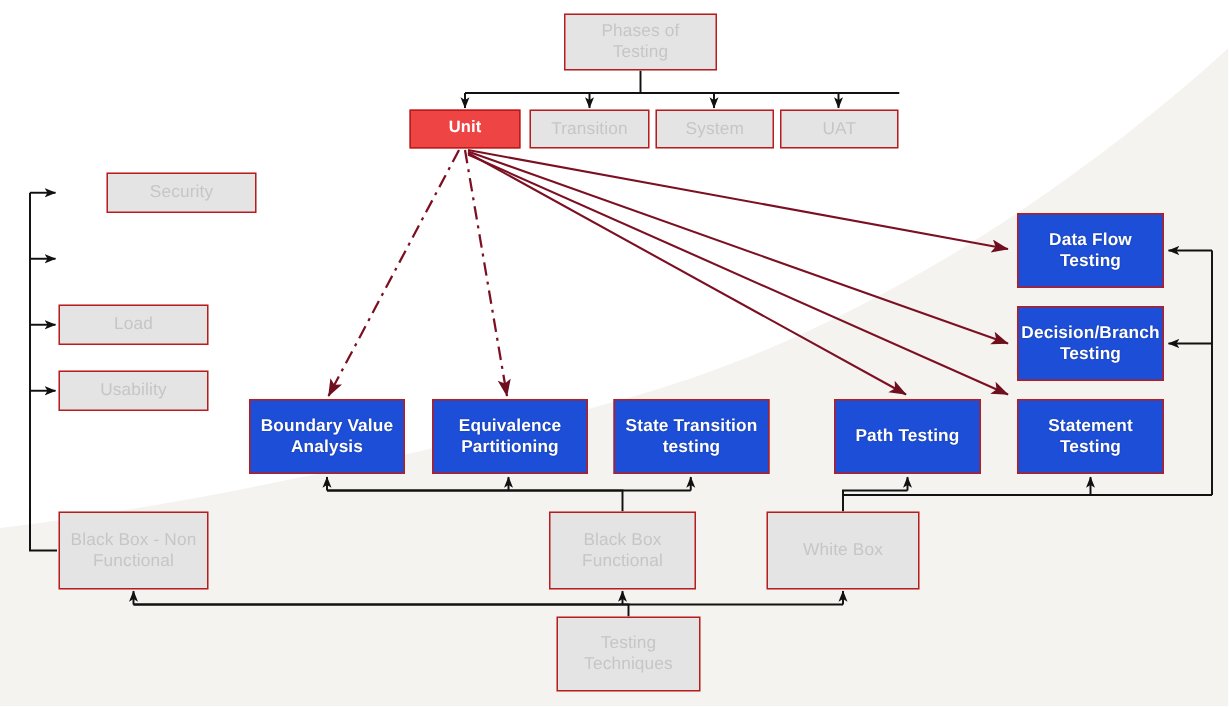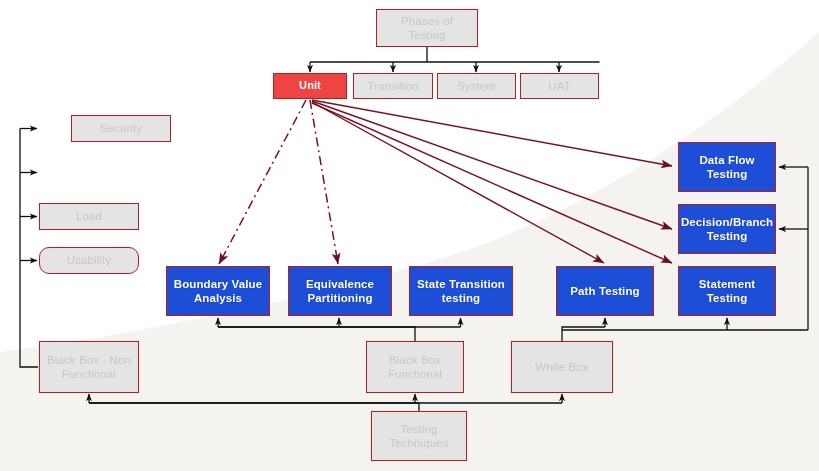--- a/index.html
+++ b/index.html
@@ -147,7 +147,7 @@
 
   <div class="node gray" style="left:39px;top:203px;width:100px;height:27px;">Load</div>
 
-  <div class="node gray" style="left:39px;top:247px;width:100px;height:27px;border-radius:10px;">Usability</div>
+  <div class="node gray" style="left:39px;top:247px;width:100px;height:27px;">Usability</div>
 
   <div class="node gray" style="left:39px;top:341px;width:100px;height:52px;">Black Box - Non
 Functional</div>

